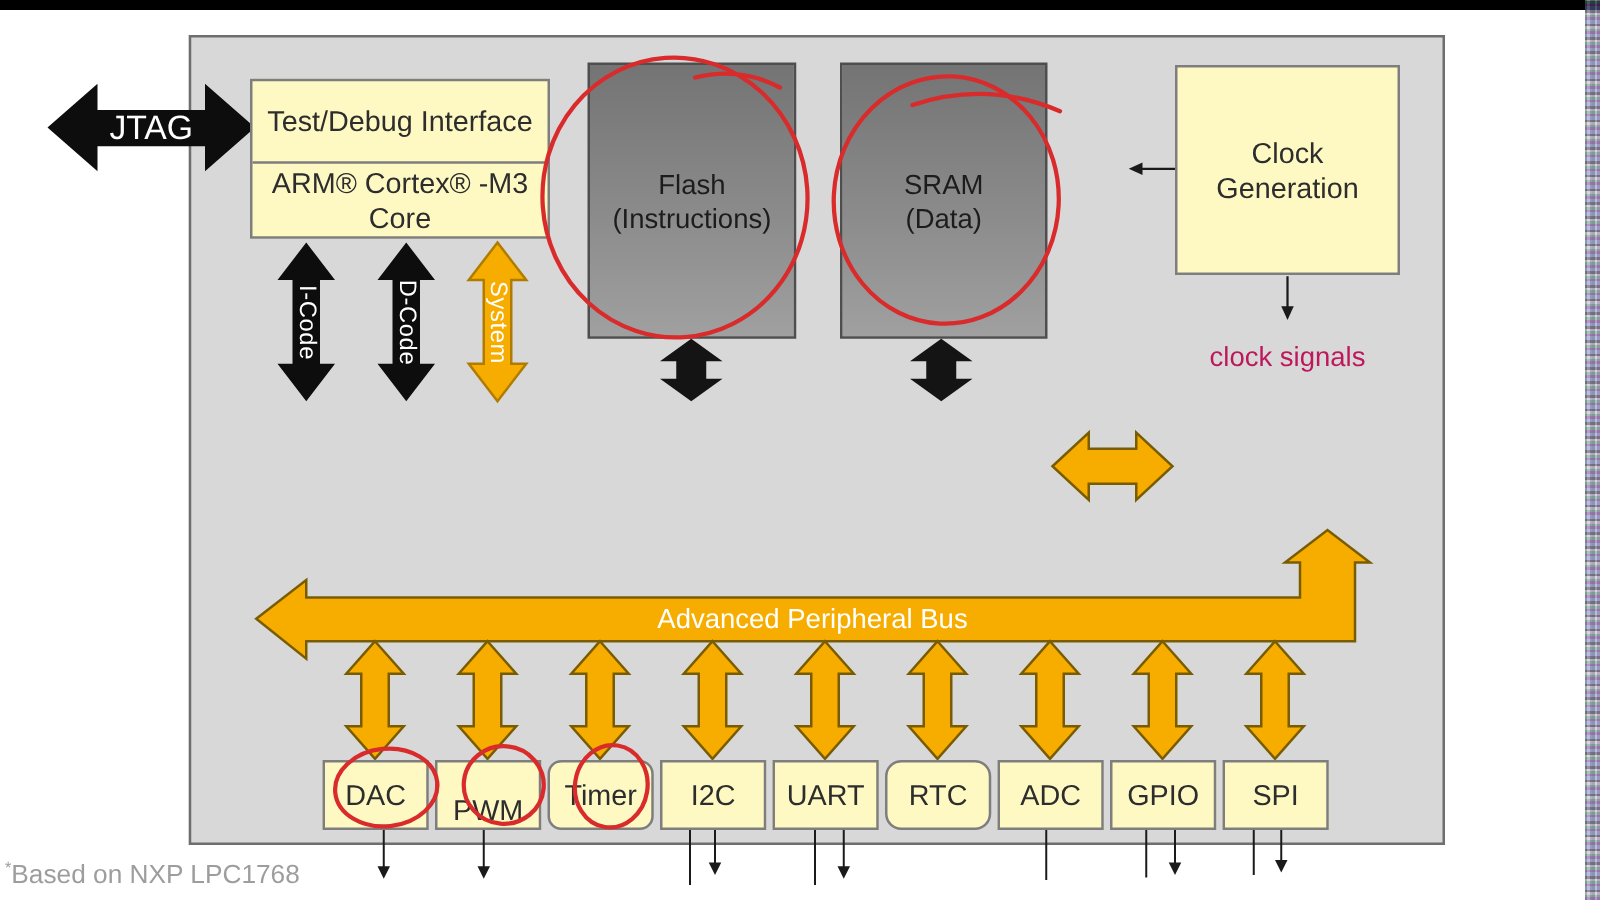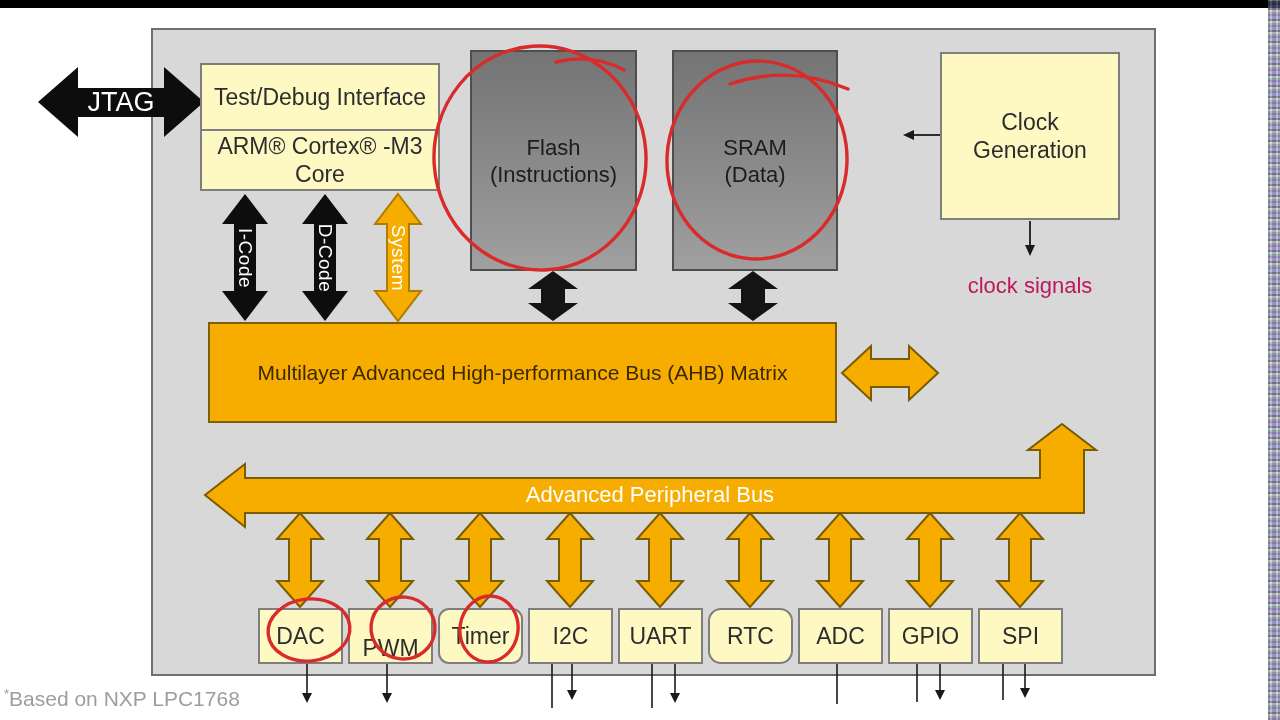--- a/index.html
+++ b/index.html
@@ -159,9 +159,6 @@
 
   <div class="lbl fs22" style="left:930px;top:272px;width:200px;color:#be185d;">clock signals</div>
 
-  <div class="box orange-box" style="left:208px;top:322px;width:629px;height:101px;">
-    <span class="fs21">Multilayer Advanced High-performance Bus (AHB) Matrix</span>
-  </div>
 
 
   <div class="lbl white-text" style="left:58px;top:87px;width:126px;font-size:27px;">JTAG</div>

